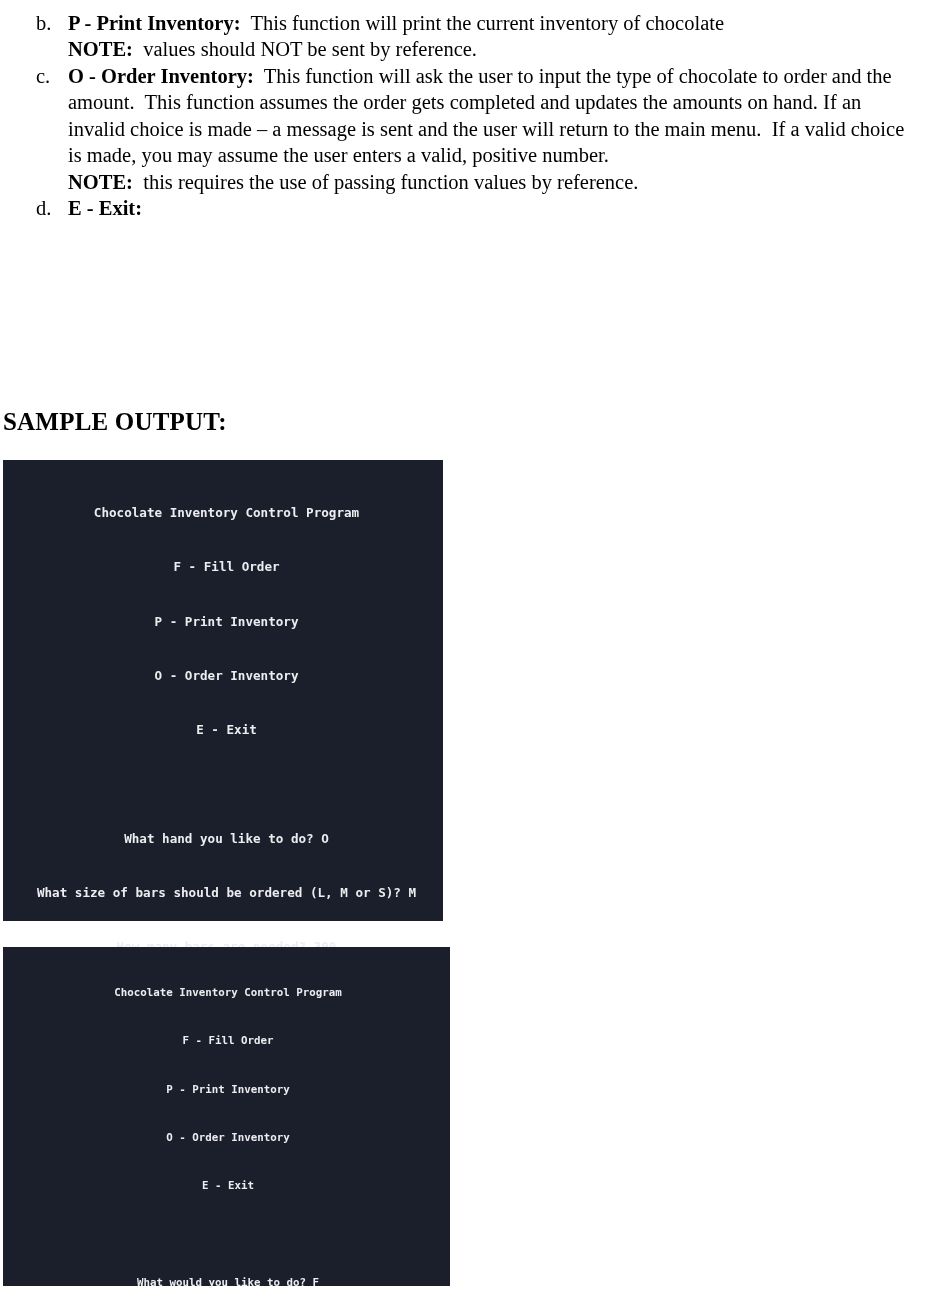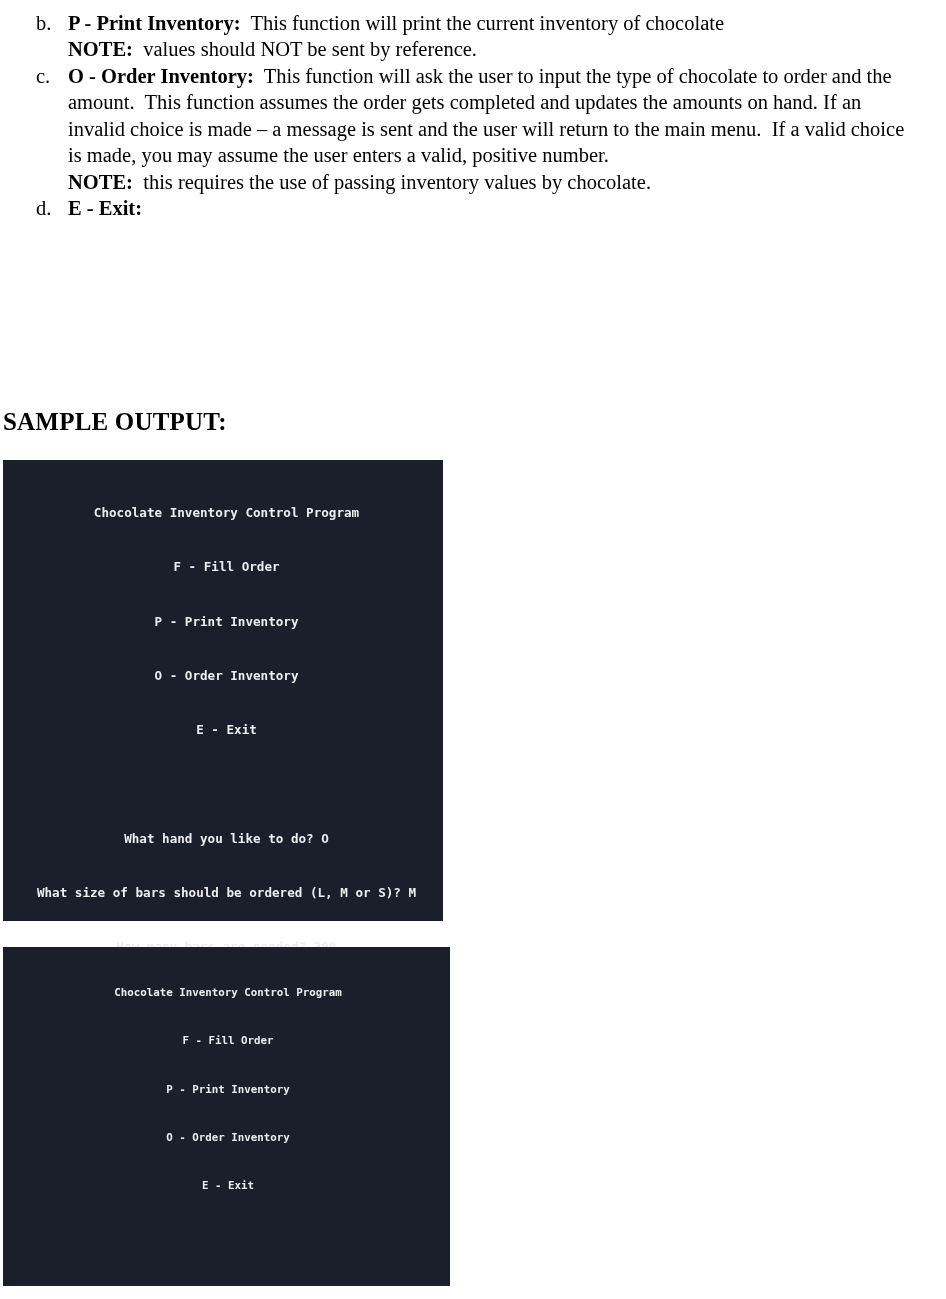--- a/index.html
+++ b/index.html
@@ -34,7 +34,7 @@
     <span class="marker">c.</span>
     <div class="content">
       <b>O - Order Inventory:</b><span style="white-space:pre-wrap;">  This function will ask the user to input the type of chocolate to order and the amount.  This function assumes the order gets completed and updates the amounts on hand. If an invalid choice is made – a message is sent and the user will return to the main menu.  If a valid choice is made, you may assume the user enters a valid, positive number.</span><br>
-      <b>NOTE:</b><span style="white-space:pre-wrap;">  this requires the use of passing inventory values by chocolate.</span>
+      <b>NOTE:</b><span style="white-space:pre-wrap;">  this requires the use of passing function values by reference.</span>
     </div>
   </div>
 

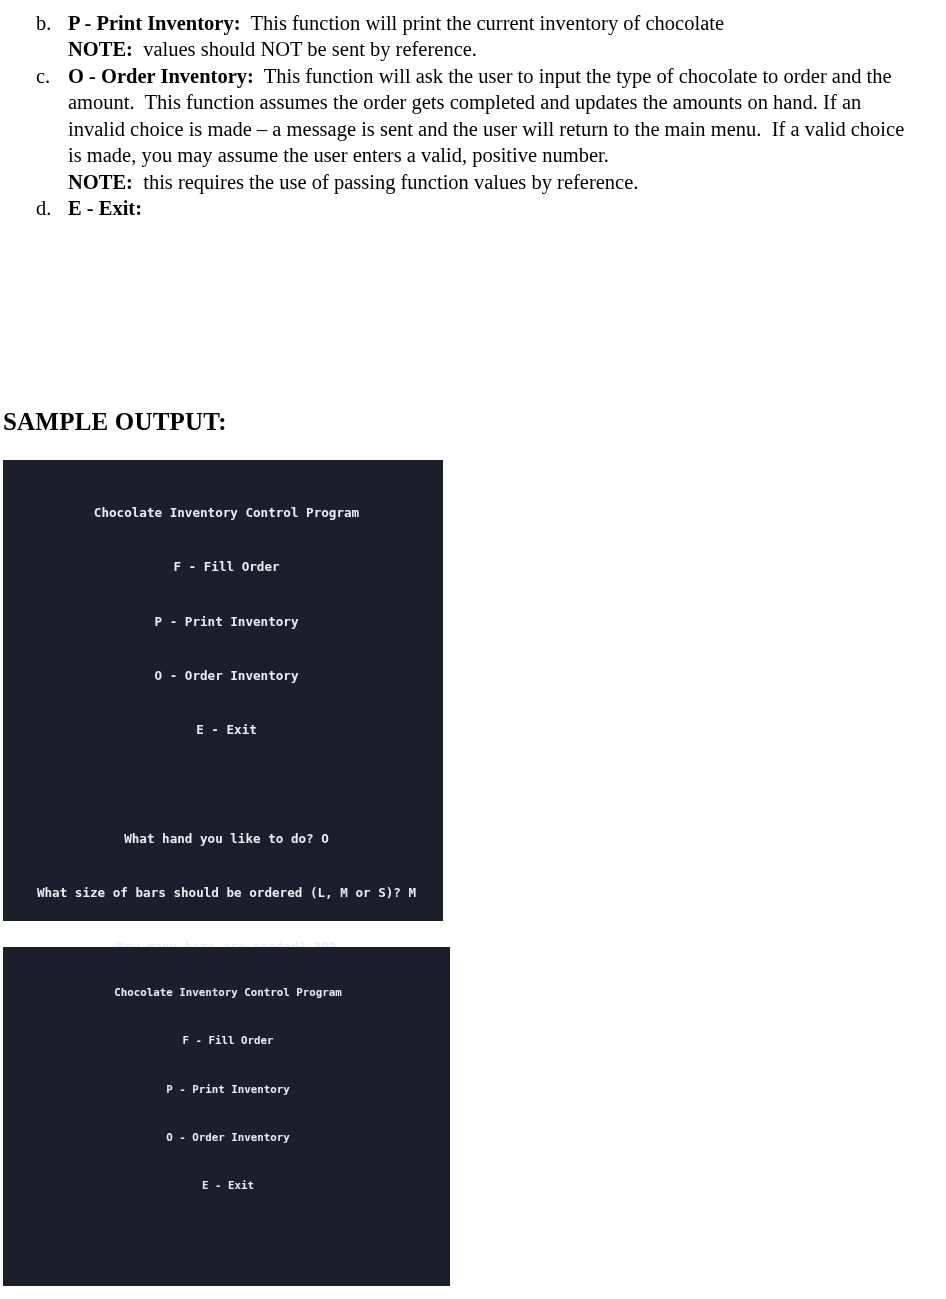--- a/index.html
+++ b/index.html
@@ -82,6 +82,7 @@
   <span class="line">O - Order Inventory</span>
   <span class="line">E - Exit</span>
   <span class="blank"></span>
+  <span class="line">What would you like to do? F</span>
   
   
   

